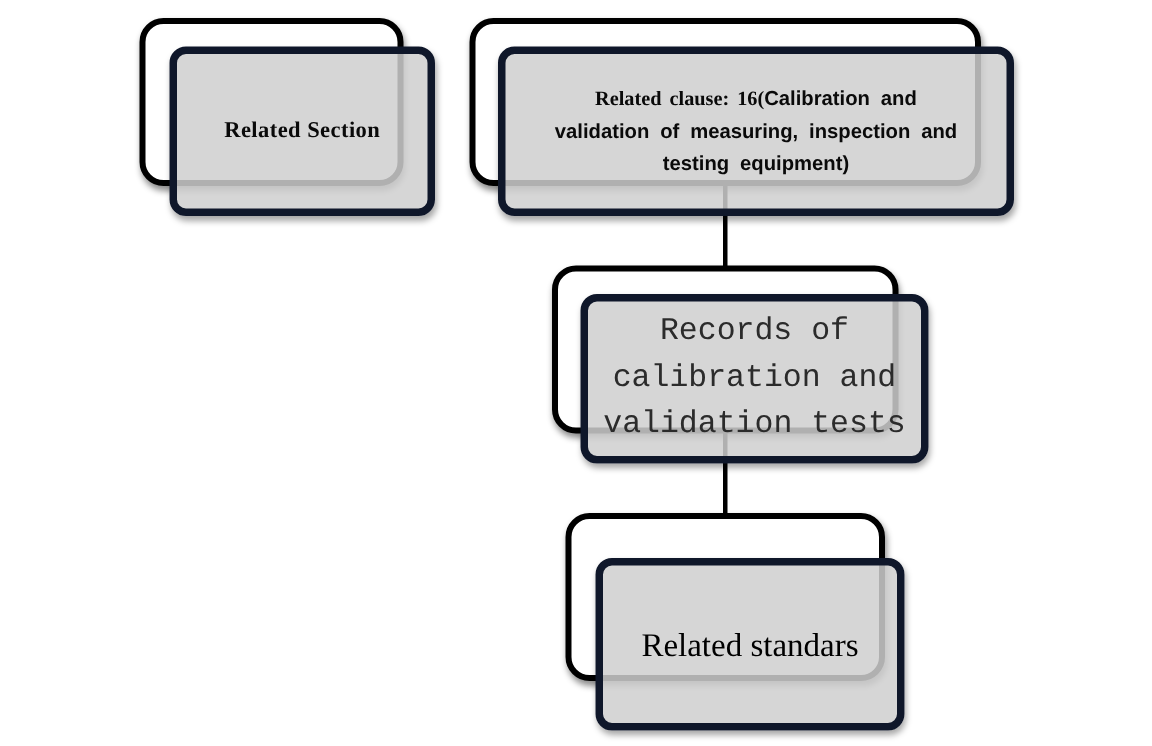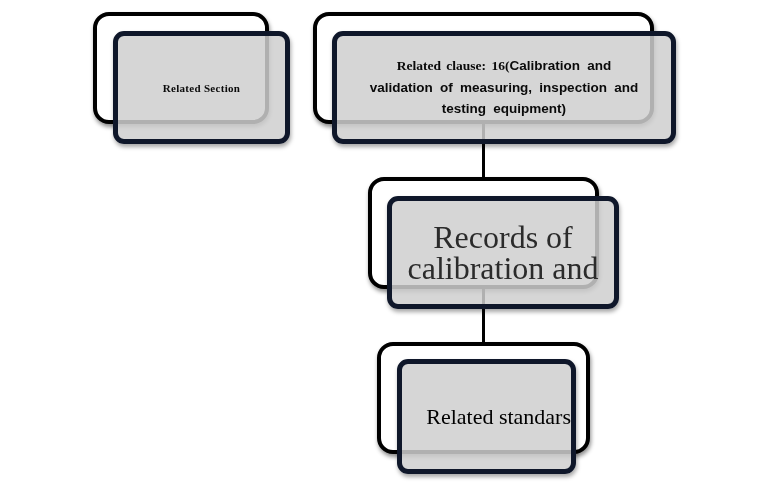--- a/index.html
+++ b/index.html
@@ -60,7 +60,7 @@
   .t-section {
     font-family: "Liberation Serif", serif;
     font-weight: bold;
-    font-size: 11px;
+    font-size: 15px;
     letter-spacing: 0.3px;
     color: #0a0a0a;
   }

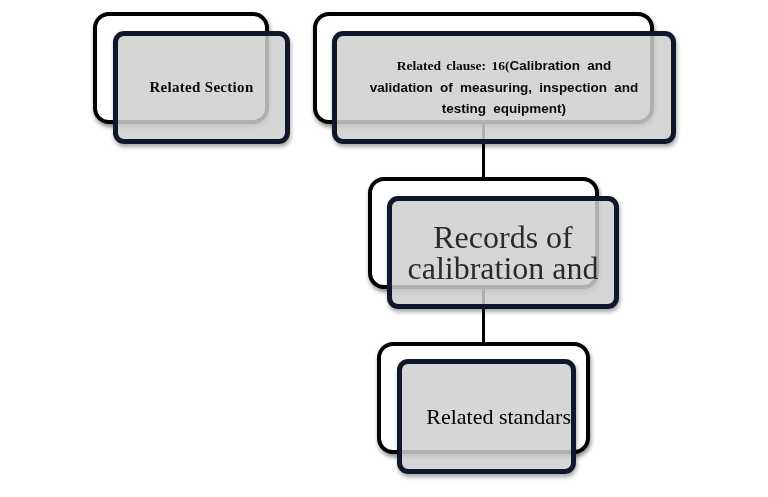--- a/index.html
+++ b/index.html
@@ -80,9 +80,9 @@
     word-spacing: 3.5px;
   }
   .t-records {
-    font-family: Liberation Serif, serif;
+    font-family: Liberation Mono, monospace;
     font-weight: 400;
-    font-size: 32px;
+    font-size: 21px;
     line-height: 31px;
     color: #2b2b2b;
     white-space: nowrap;

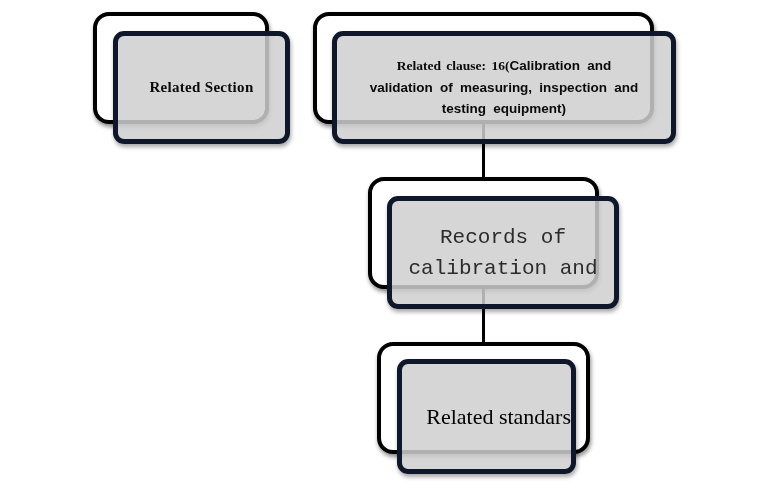--- a/index.html
+++ b/index.html
@@ -122,6 +122,7 @@
     <div class="t-records">
       <div>Records of</div>
       <div>calibration and</div>
+      <div>validation tests</div>
     </div>
   </div>
 

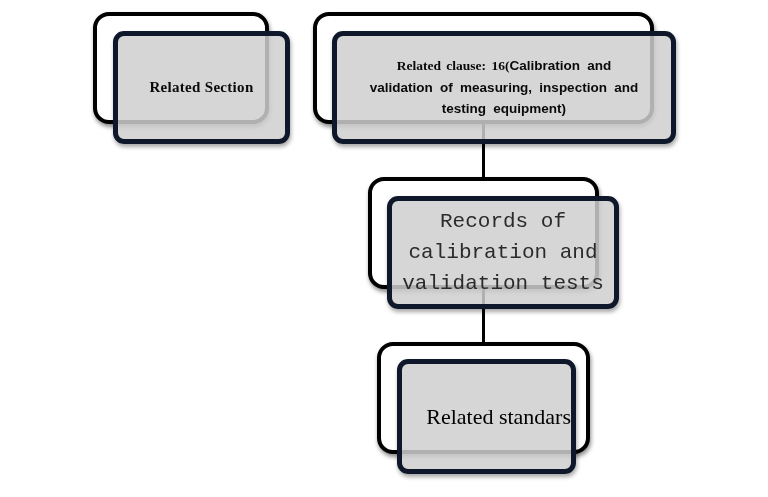--- a/index.html
+++ b/index.html
@@ -53,7 +53,7 @@
   .back3  { left: 368px; top: 177px; width: 231px; height: 112px; }
   .front3 { left: 387px; top: 196px; width: 232px; height: 113px; }
   .back4  { left: 377px; top: 342px; width: 213px; height: 112px; }
-  .front4 { left: 397px; top: 359px; width: 179px; height: 115px; justify-content: flex-end; }
+  .front4 { left: 397px; top: 372px; width: 206px; height: 115px; }
   .conn1  { left: 482px; top: 121px; height: 58px; }
   .conn2  { left: 482px; top: 286px; height: 58px; }
   

